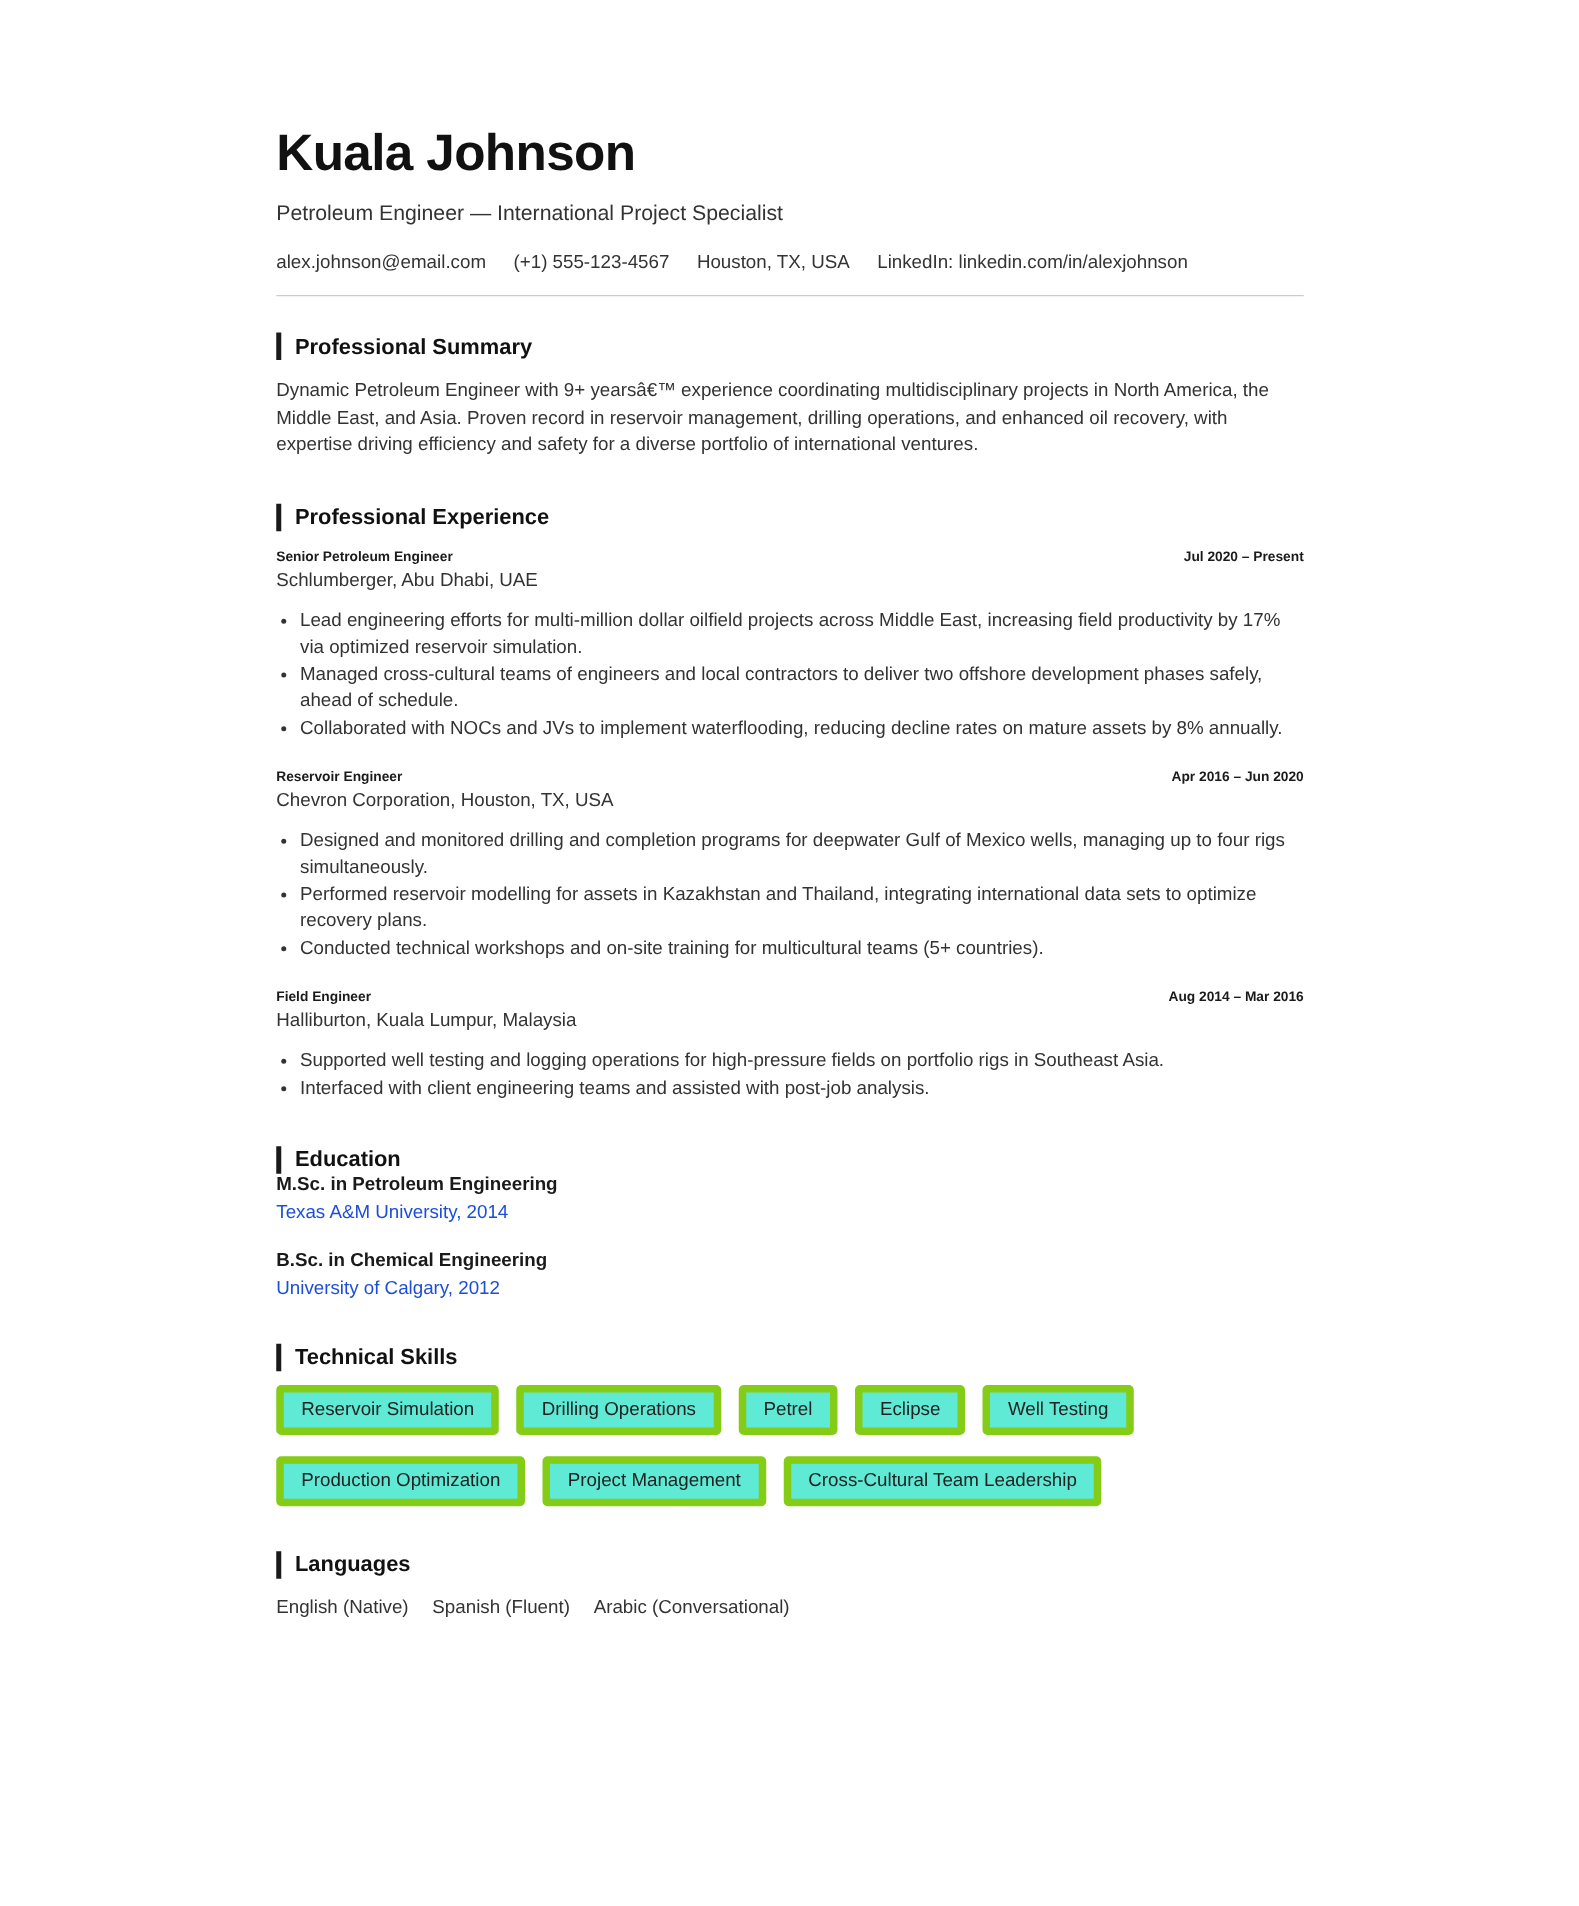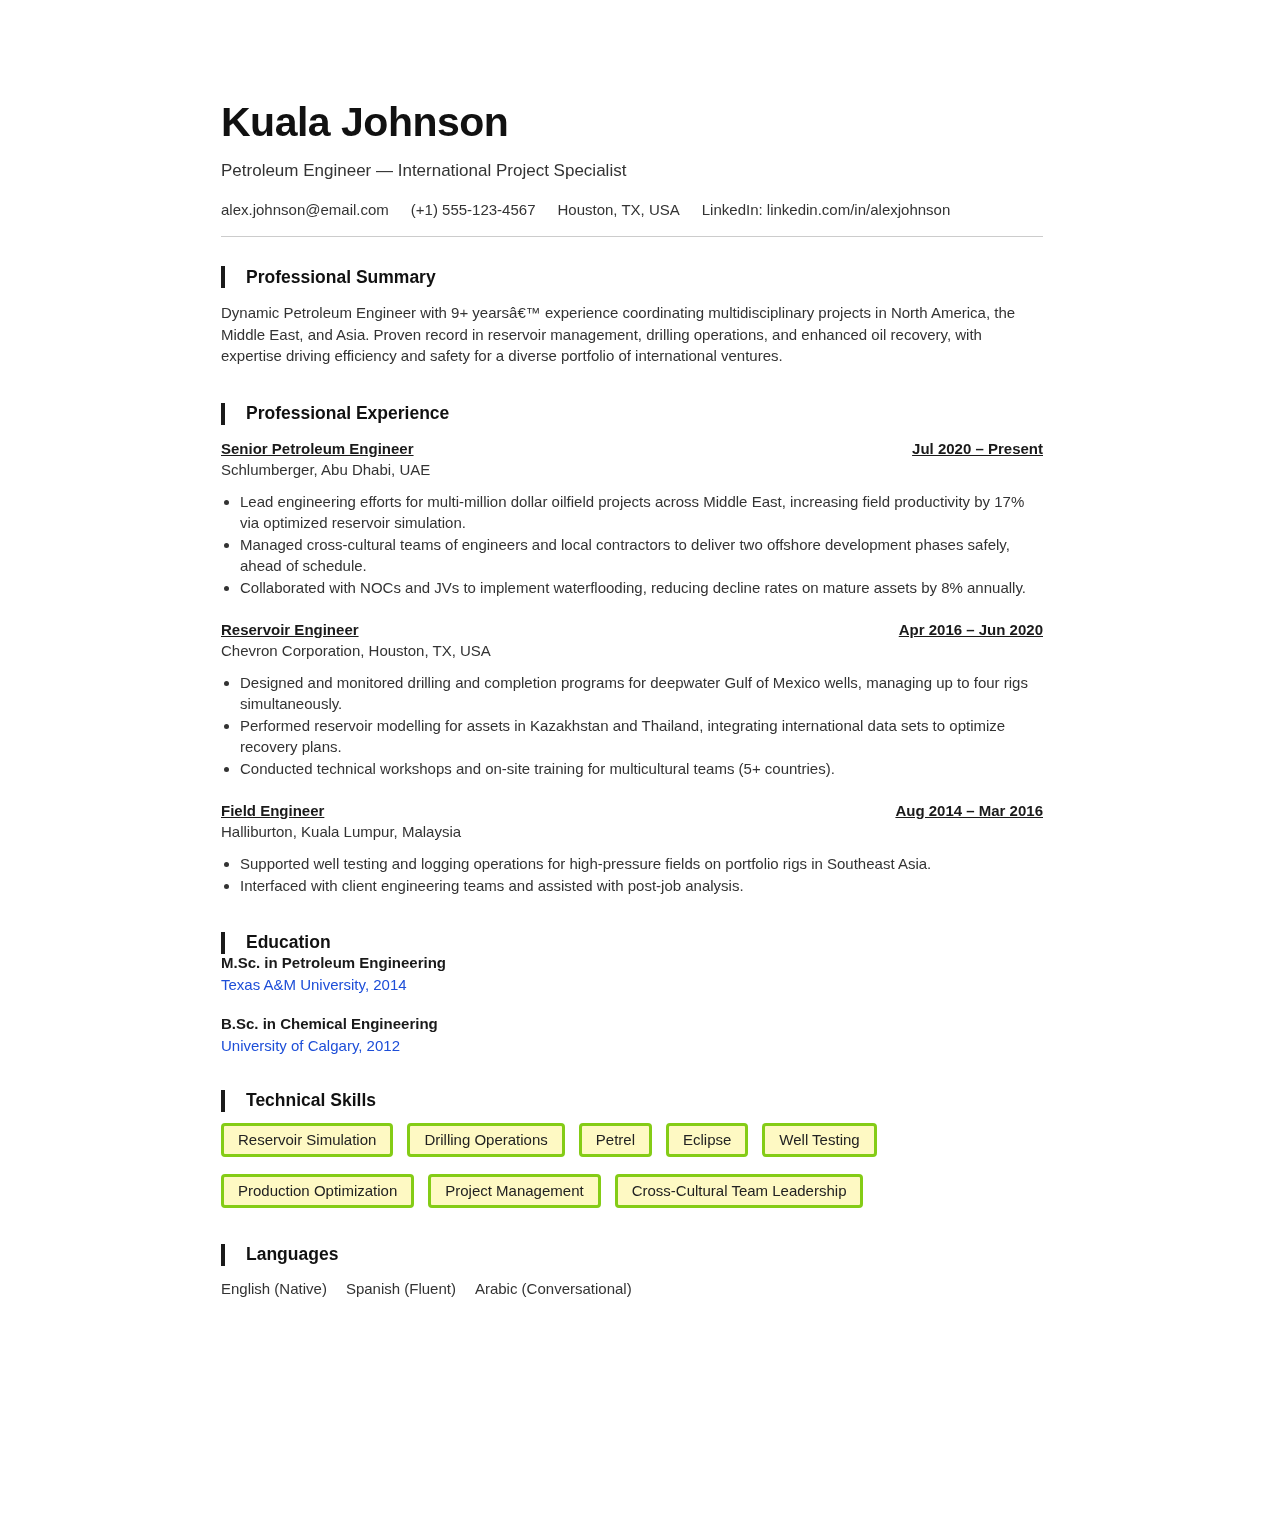--- a/index.html
+++ b/index.html
@@ -52,7 +52,7 @@
   .section-heading {
     display: flex;
     align-items: center;
-    gap: 21px;
+    gap: 11px;
     font-size: 17.5px;
     font-weight: 700;
     color: #111111;

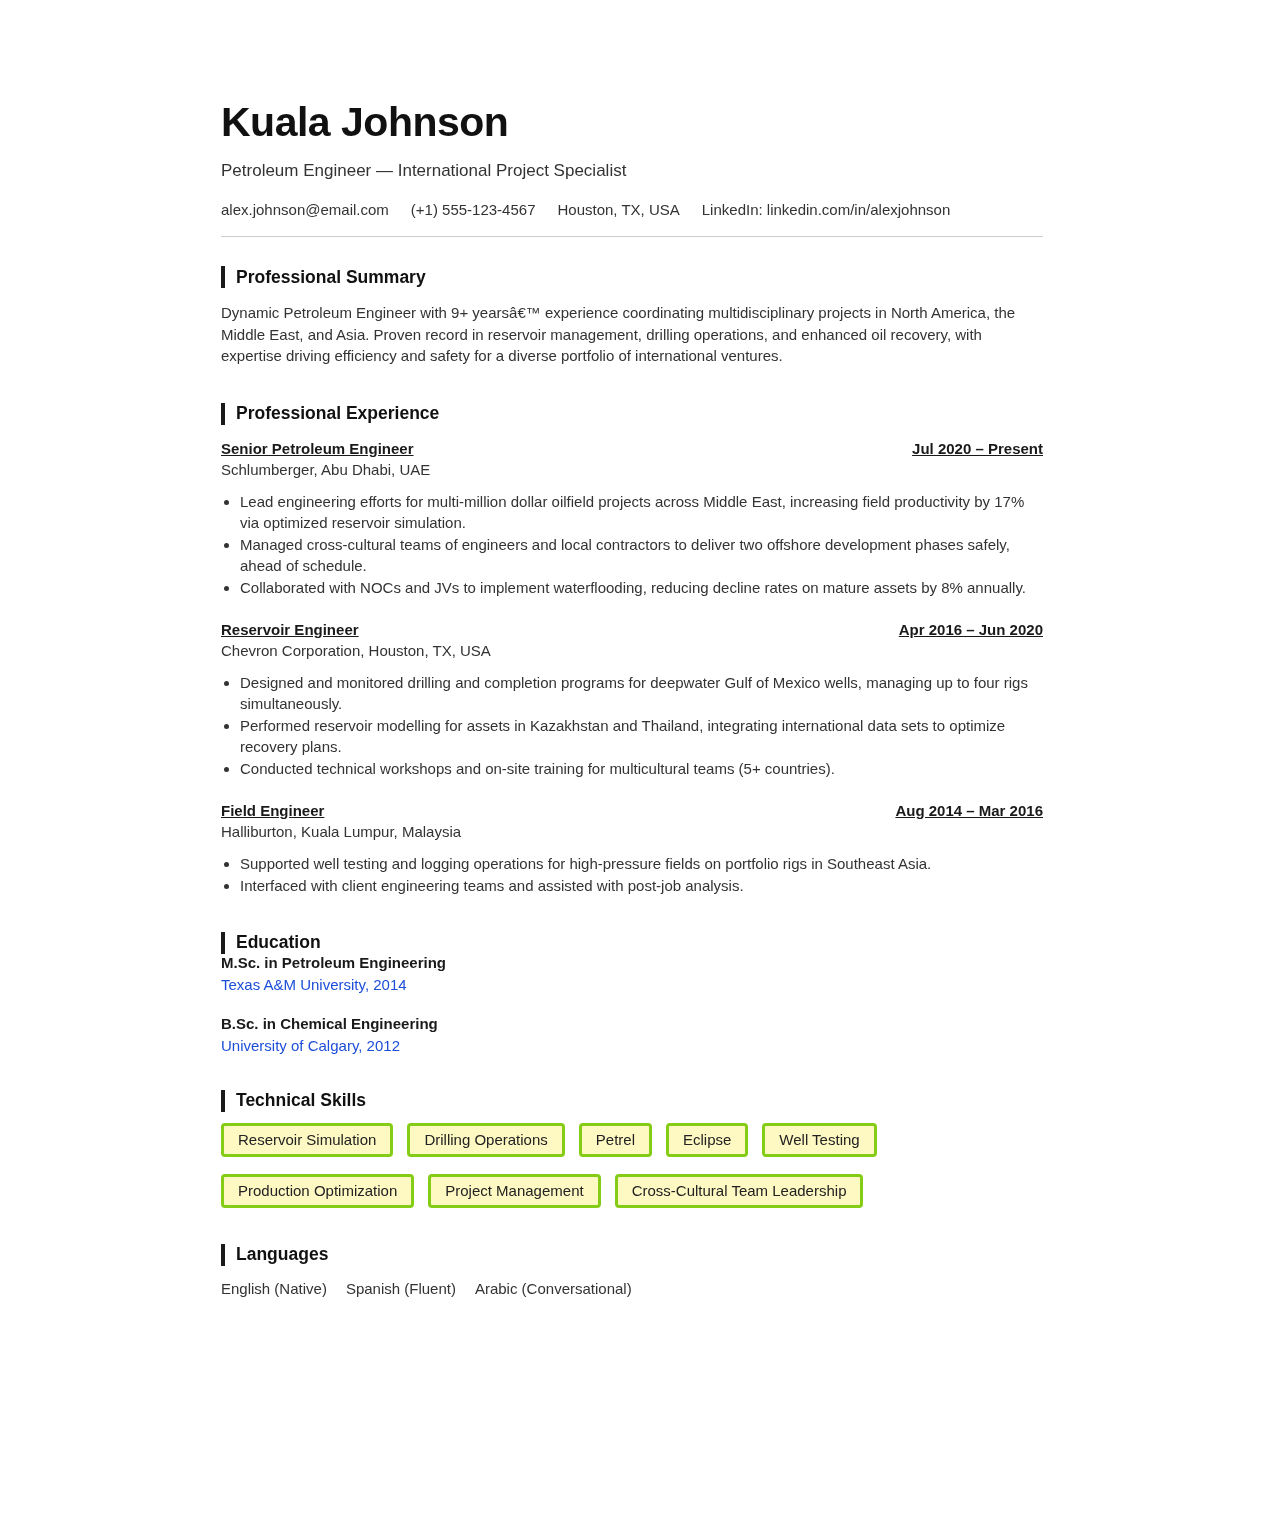--- a/index.html
+++ b/index.html
@@ -77,10 +77,9 @@
     align-items: baseline;
   }
   .job-title, .job-dates {
-    font-size: 15px;
+    font-size: 11px;
     font-weight: 700;
     color: #1a1a1a;
-    text-decoration: underline;
   }
   .job-company {
     font-size: 15px;

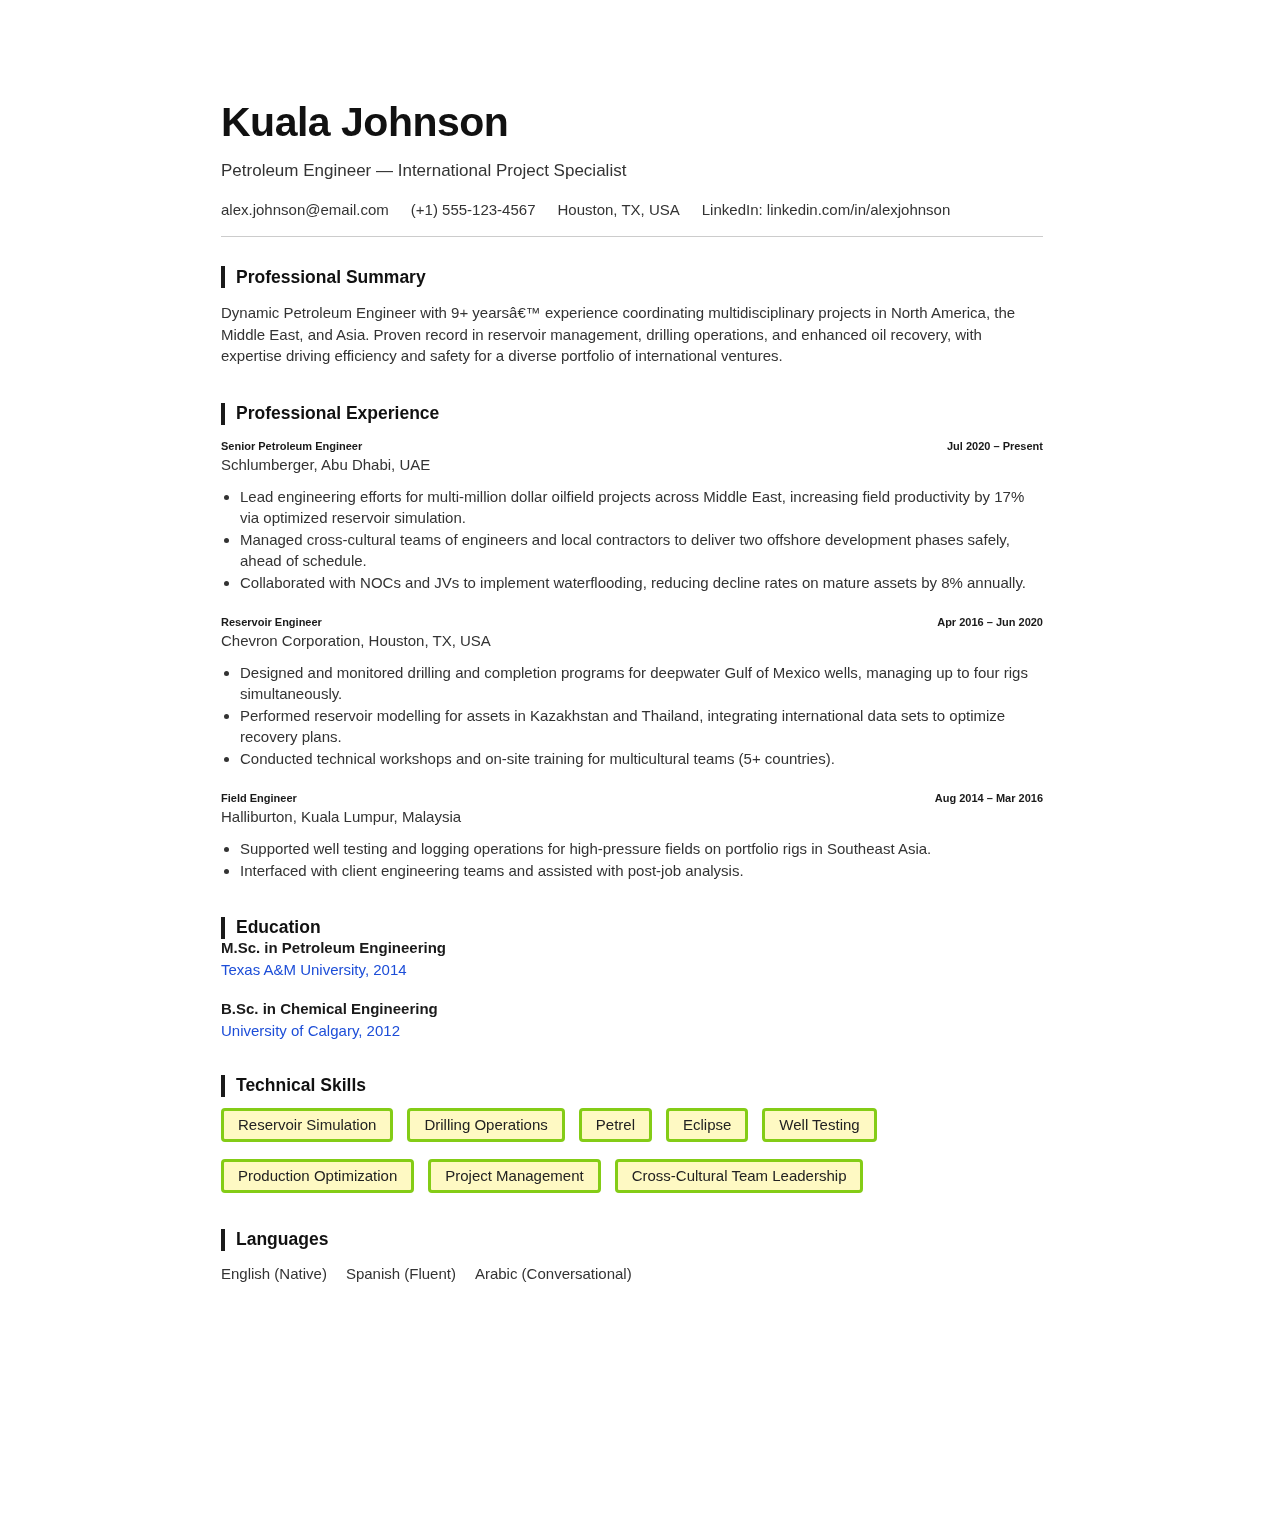--- a/index.html
+++ b/index.html
@@ -115,12 +115,12 @@
     margin-top: 11px;
   }
   .chip {
-    border: 3px solid #84cc16;
+    border: 6px solid #84cc16;
     border-radius: 4px;
     padding: 5px 14px 6px 14px;
     font-size: 15px;
     color: #222222;
-    background: #fef9c3;
+    background: #5eead4;
     white-space: nowrap;
   }
   .languages-row {

